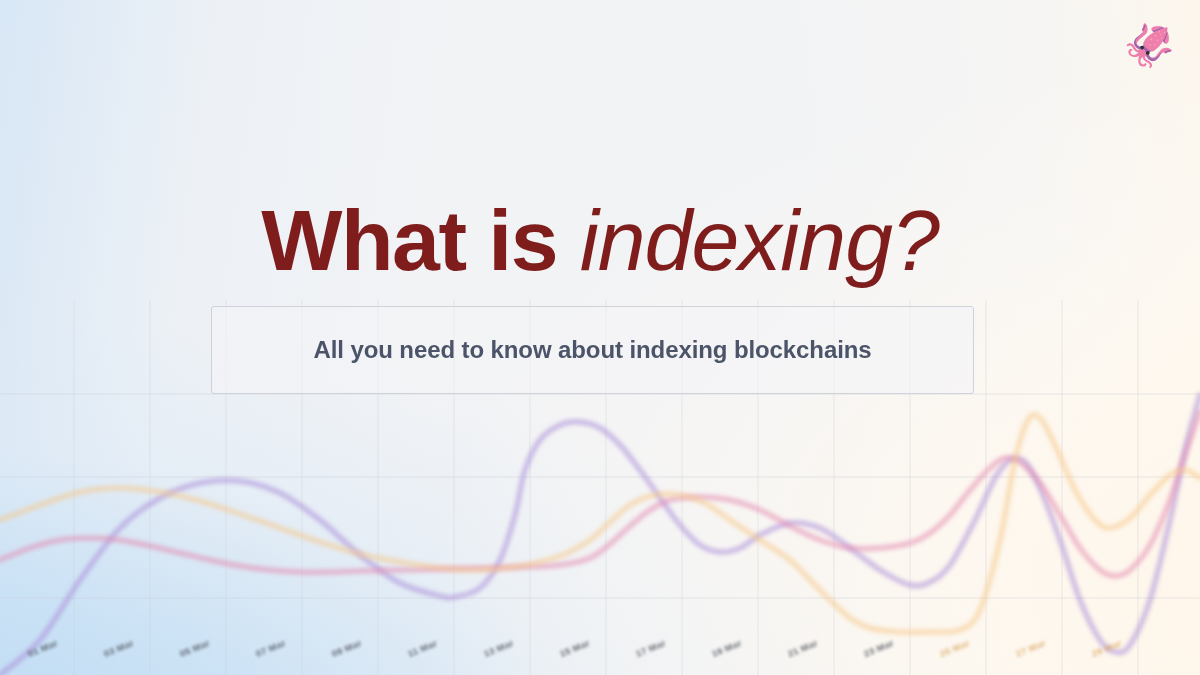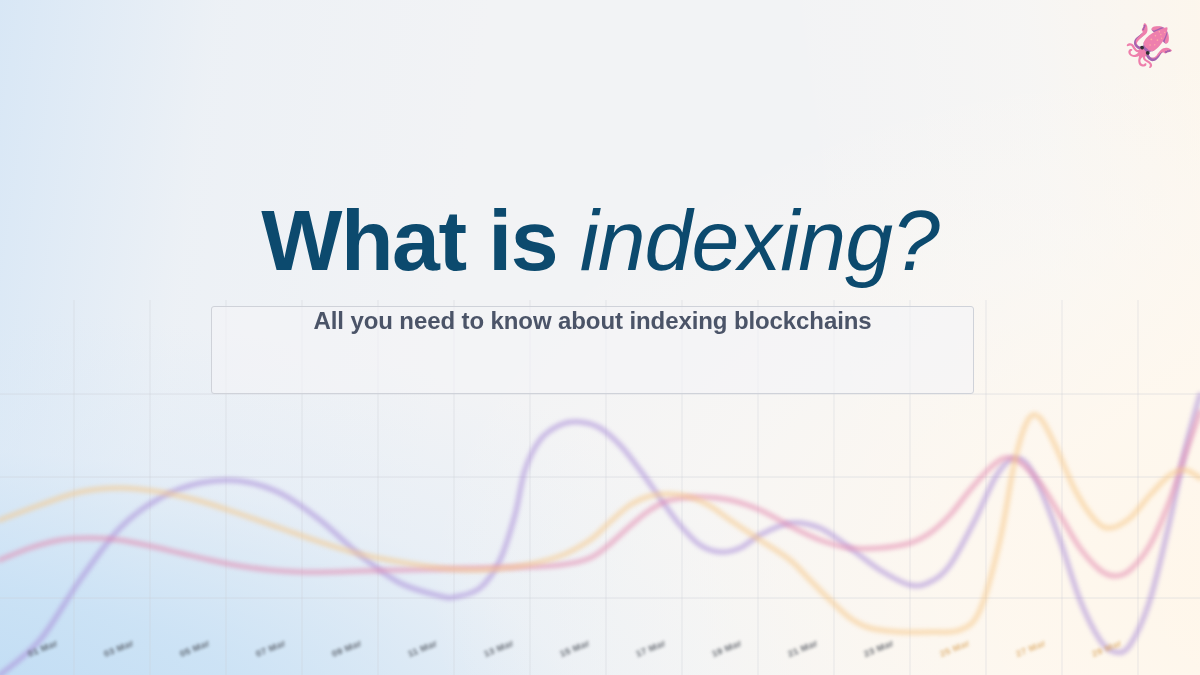--- a/index.html
+++ b/index.html
@@ -78,7 +78,7 @@
     text-align:center;
     font-size:86px;
     line-height:1.02;
-    color:#0c4a6e;
+    color:#7f1d1d;
     letter-spacing:-1.4px;
     white-space:nowrap;
   }

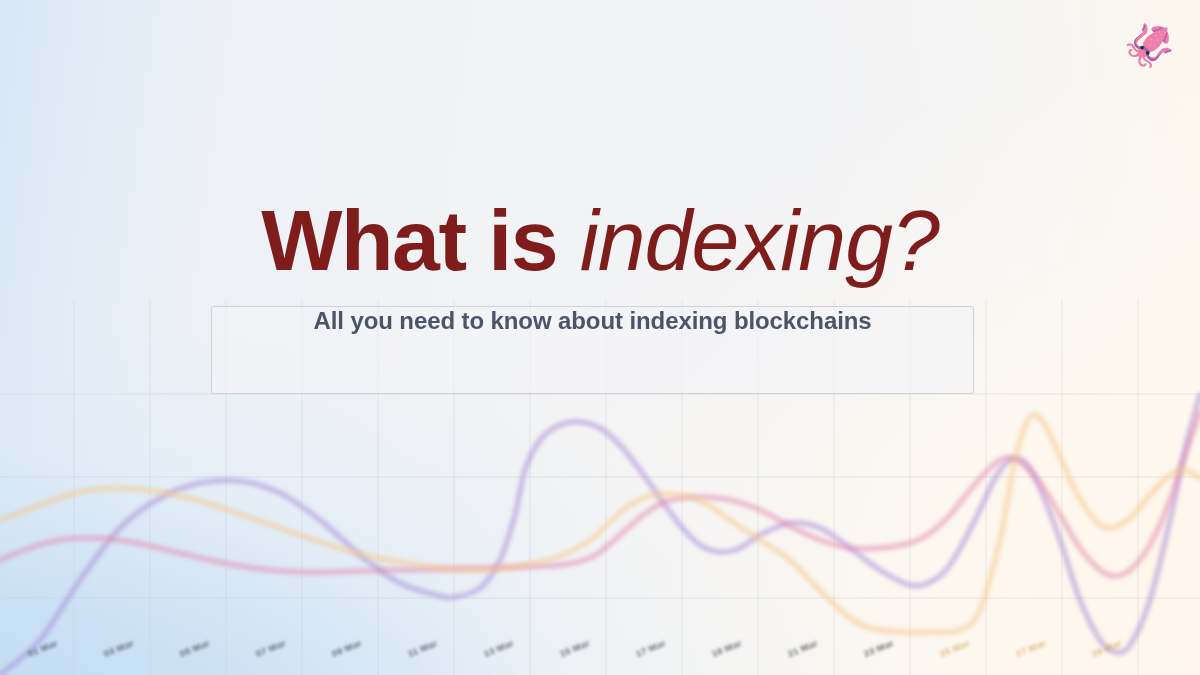--- a/index.html
+++ b/index.html
@@ -93,6 +93,7 @@
     border:1px solid #cfd2d9;
     border-radius:3px;
     display:flex;
+    align-items:center;
     justify-content:center;
   }
   .subtitle-text {

